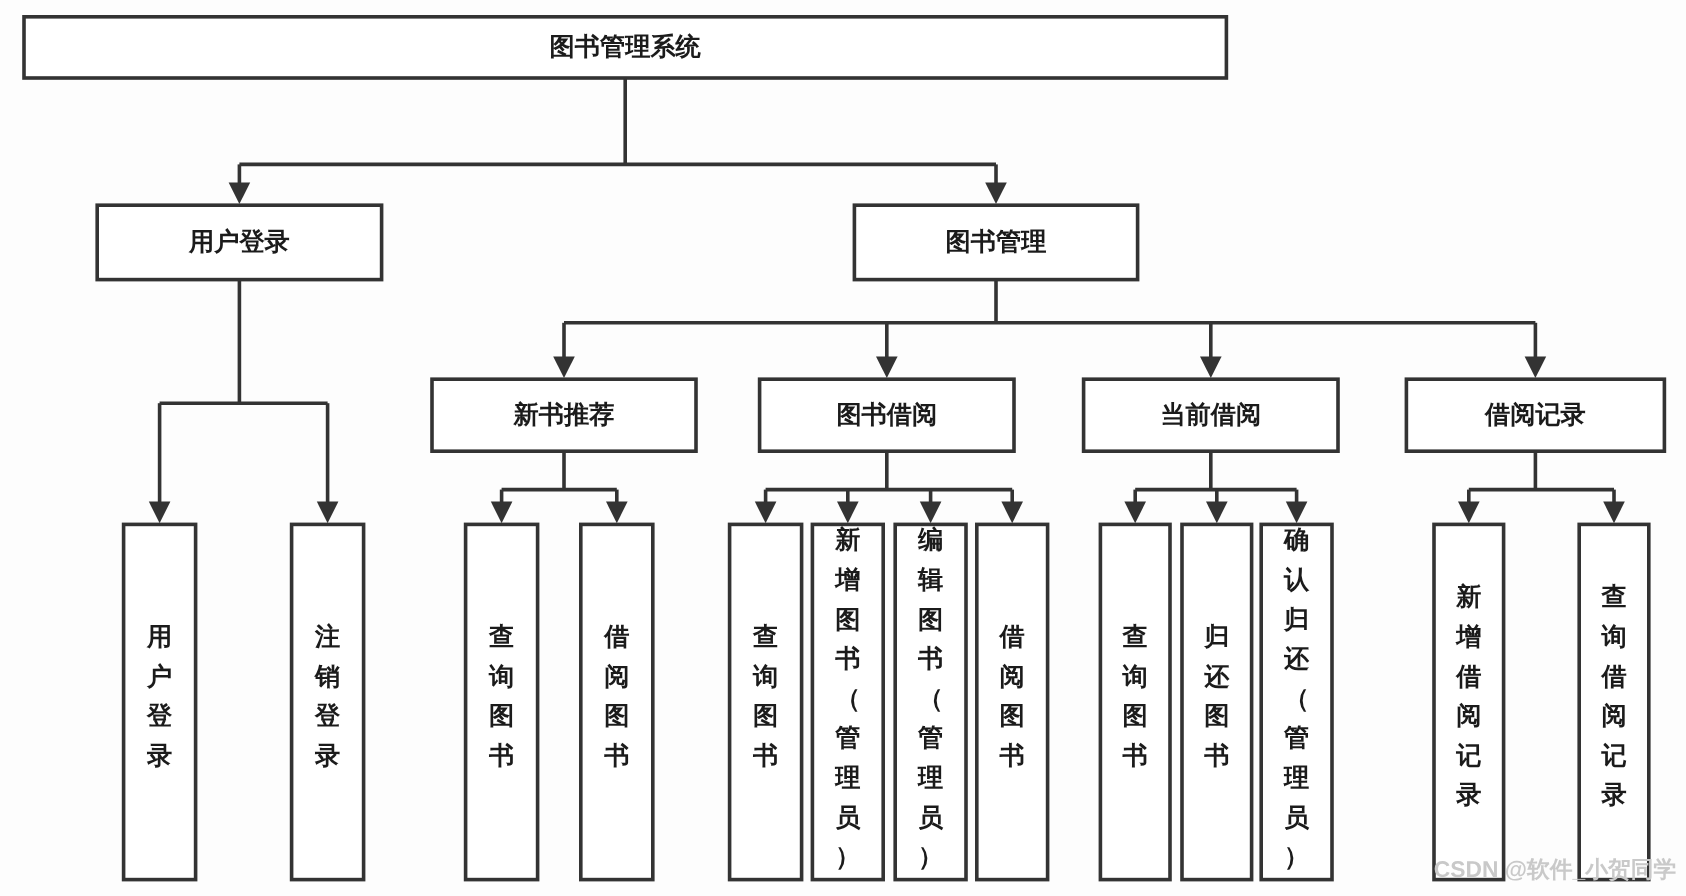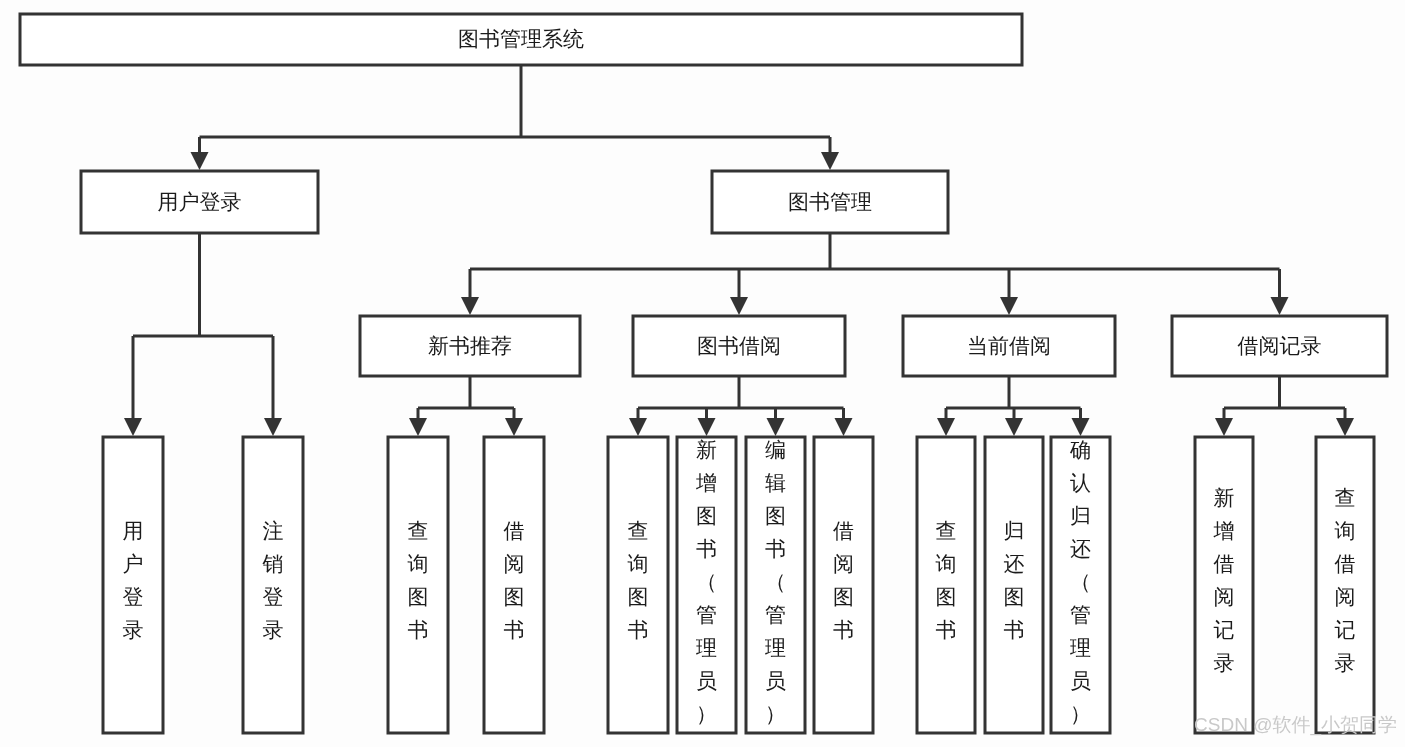--- a/index.html
+++ b/index.html
@@ -17,6 +17,7 @@
     height: 747px;
     background: #fdfdfd;
     overflow: hidden;
+    font-weight: bold;
   }
   svg.diagram-canvas {
     position: absolute;

